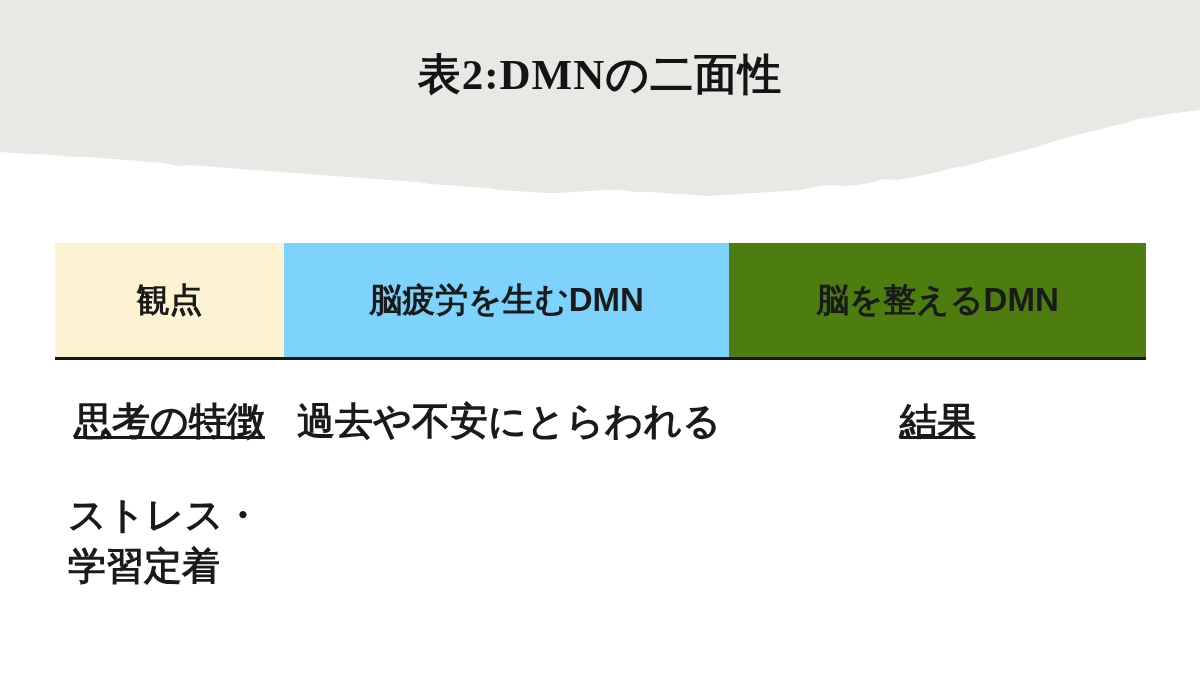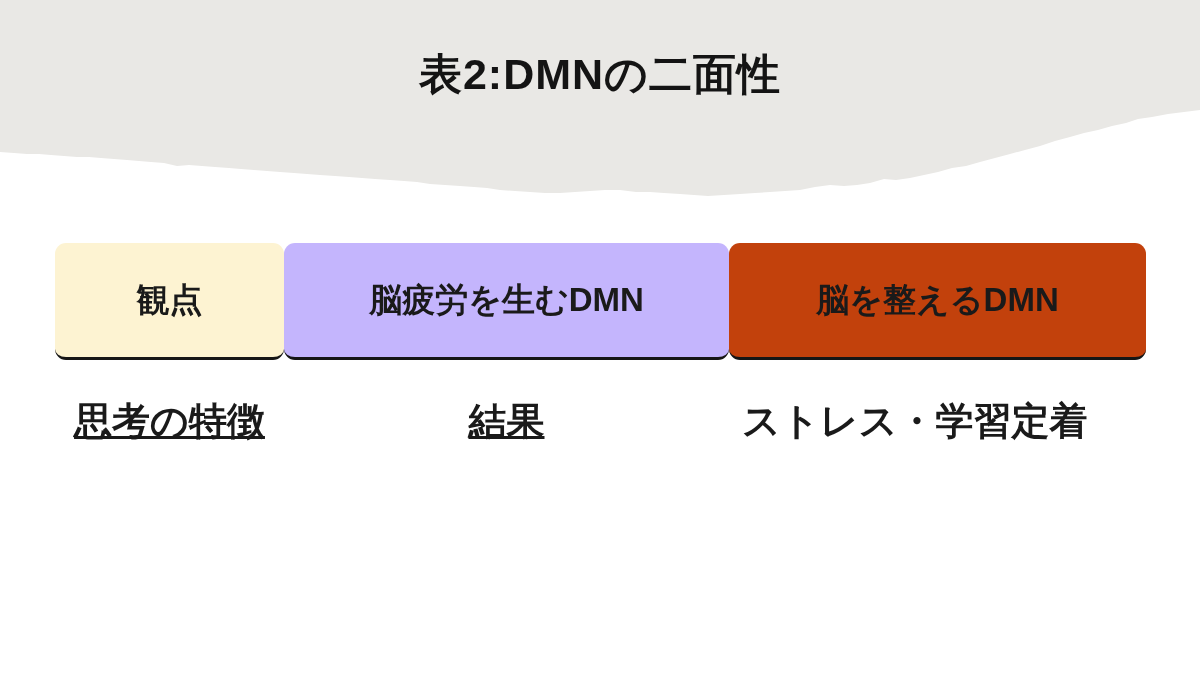--- a/index.html
+++ b/index.html
@@ -36,6 +36,7 @@
     font-weight: 700;
     letter-spacing: 1px;
     color: #141414;
+    font-family: Liberation Serif, serif;
   }
   .dmn-table {
     position: absolute;

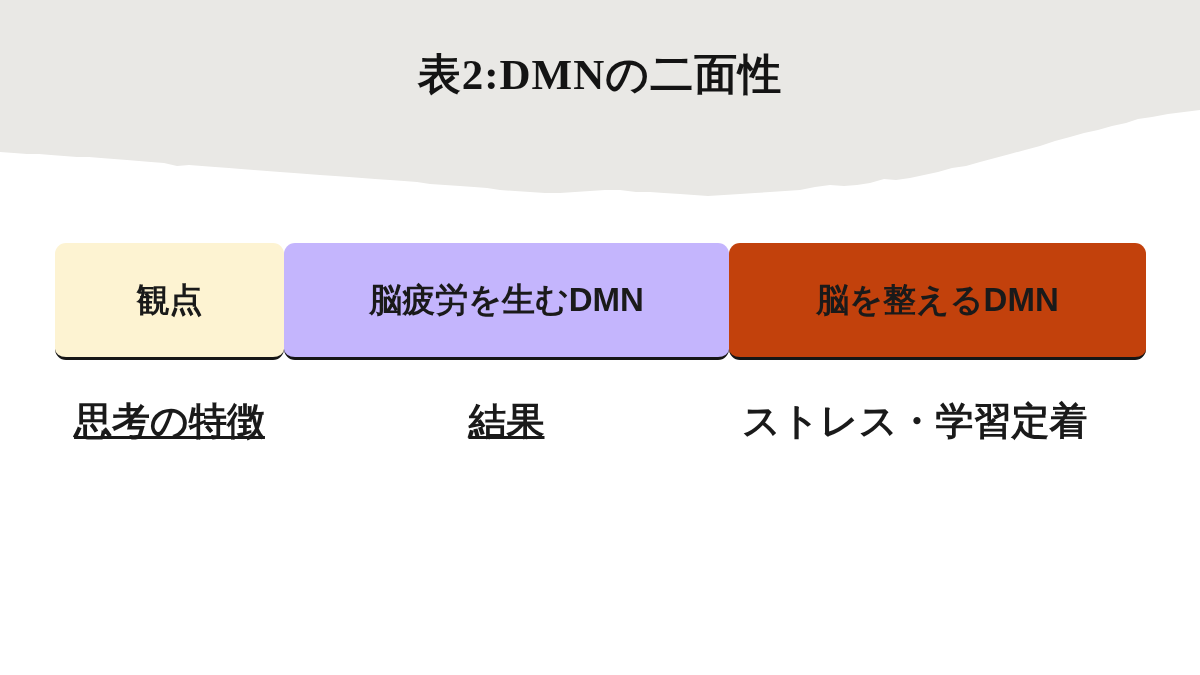--- a/index.html
+++ b/index.html
@@ -60,7 +60,6 @@
     font-weight: 700;
     border-bottom: 3px solid #161616;
     text-align: center;
-    border-radius: 11px;
   }
   .hdr-c1 { background: #fdf3d2; }
   .hdr-c2 { background: #c4b5fd; }

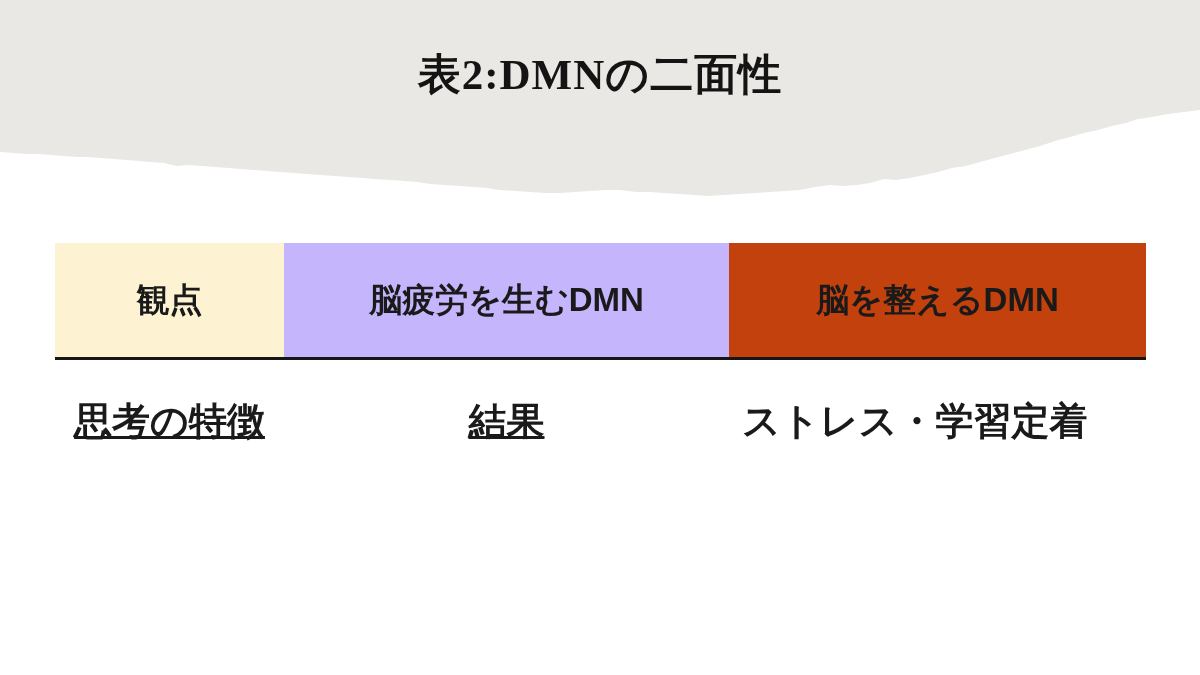--- a/index.html
+++ b/index.html
@@ -62,7 +62,7 @@
     text-align: center;
   }
   .hdr-c1 { background: #fdf3d2; }
-  .hdr-c2 { background: #c4b5fd; }
+  .hdr-c2 { background: #7dd3fc; }
   .hdr-c3 { background: #c2410c; text-align: center; }
   .body-cell {
     font-size: 38px;

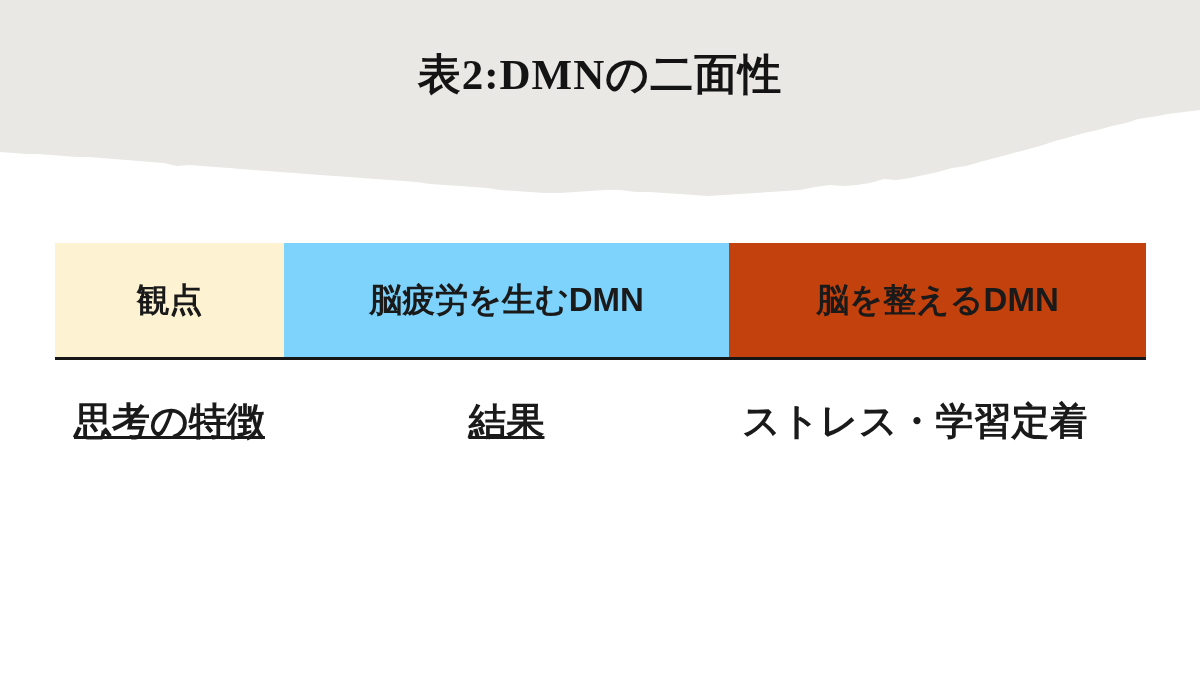--- a/index.html
+++ b/index.html
@@ -63,7 +63,7 @@
   }
   .hdr-c1 { background: #fdf3d2; }
   .hdr-c2 { background: #7dd3fc; }
-  .hdr-c3 { background: #c2410c; text-align: center; }
+  .hdr-c3 { background: #4d7c0f; text-align: center; }
   .body-cell {
     font-size: 38px;
     font-weight: 700;

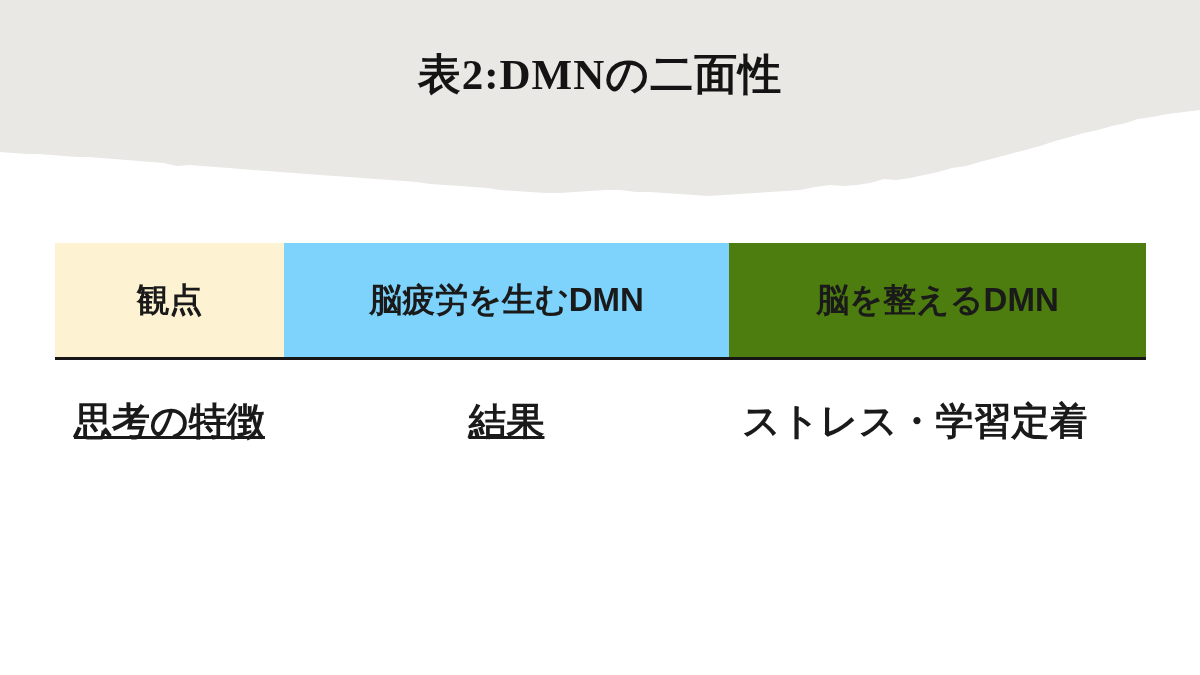--- a/index.html
+++ b/index.html
@@ -102,6 +102,7 @@
     <div class="cell hdr hdr-c3">脳を整えるDMN</div>
 
     <div class="cell body-cell c-center">思考の特徴</div>
+    <div class="cell body-cell c-left">過去や不安にとらわれる</div>
 
     <div class="cell body-cell c-center">結果</div>
     <div class="cell body-cell c-left">ストレス・学習定着</div>

